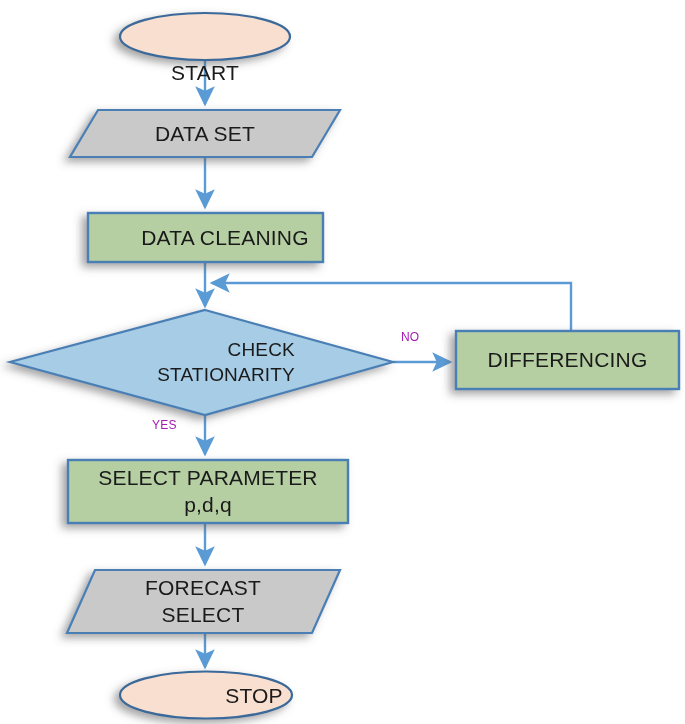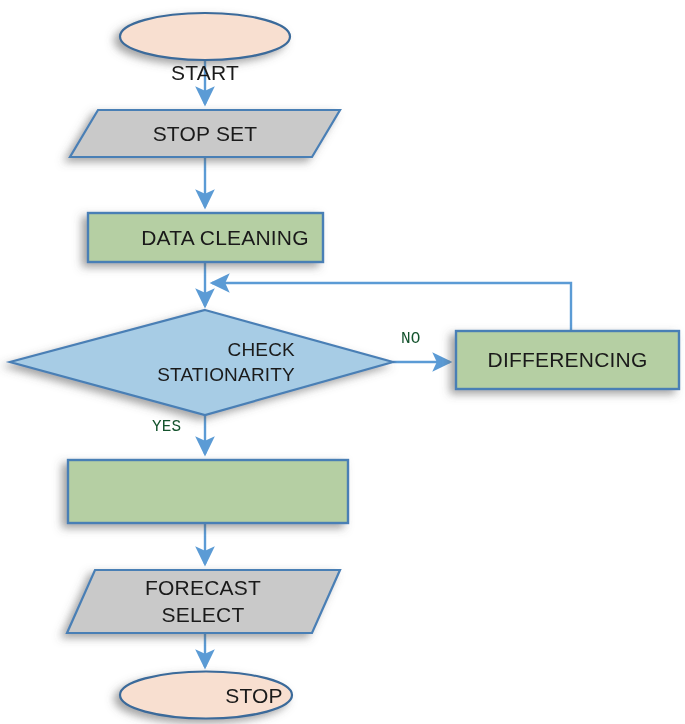--- a/index.html
+++ b/index.html
@@ -96,7 +96,7 @@
 
   <div class="node-label" style="left:120px; top:24px; width:170px;margin-top:36px;">START</div>
 
-  <div class="node-label" style="left:120px; top:121px; width:170px;">STOP SET</div>
+  <div class="node-label" style="left:120px; top:121px; width:170px;">DATA SET</div>
 
   <div class="node-label" style="left:88px; top:225px; width:274px;">DATA CLEANING</div>
 

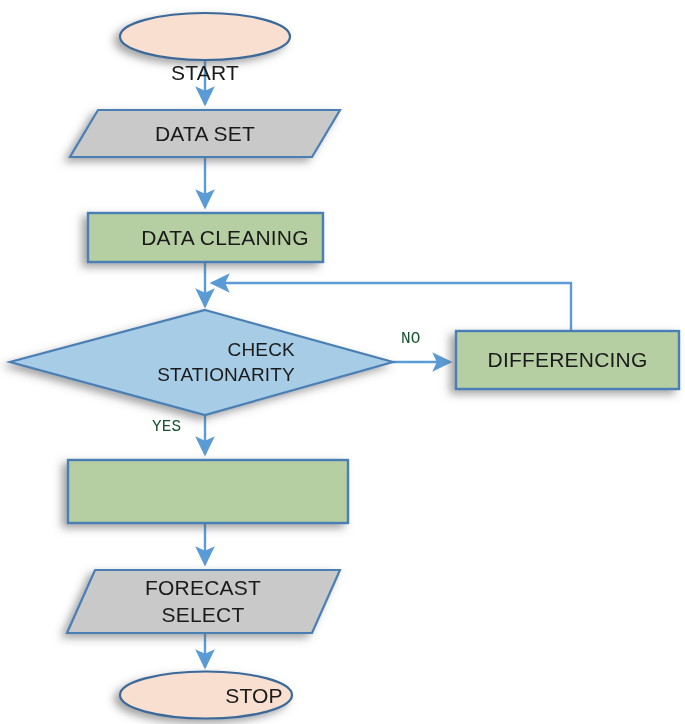--- a/index.html
+++ b/index.html
@@ -36,11 +36,10 @@
   }
   .edge-label {
     position: absolute;
-    color: #14532d;
-    font-size: 16px;
+    color: #a21caf;
+    font-size: 12px;
     letter-spacing: 0.2px;
     pointer-events: none;
-    font-family: Liberation Mono, monospace;
   }
 </style>
 </head>

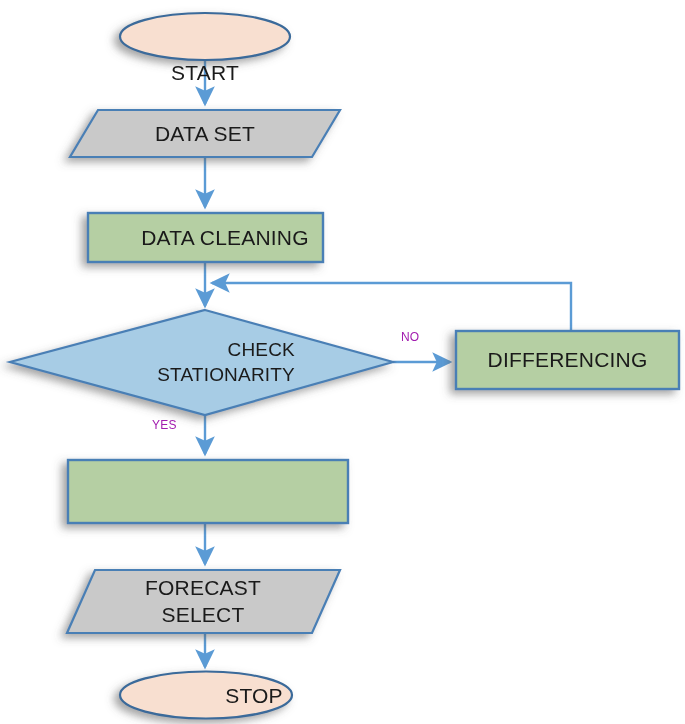--- a/index.html
+++ b/index.html
@@ -104,6 +104,8 @@
 
   <div class="node-label" style="left:456px; top:347px; width:223px;">DIFFERENCING</div>
 
+  <div class="node-label" style="left:68px; top:465px; width:280px; line-height:1.27;">SELECT PARAMETER
+p,d,q</div>
 
   <div class="node-label" style="left:83px; top:574px; width:240px; line-height:1.3;">FORECAST
 SELECT</div>

